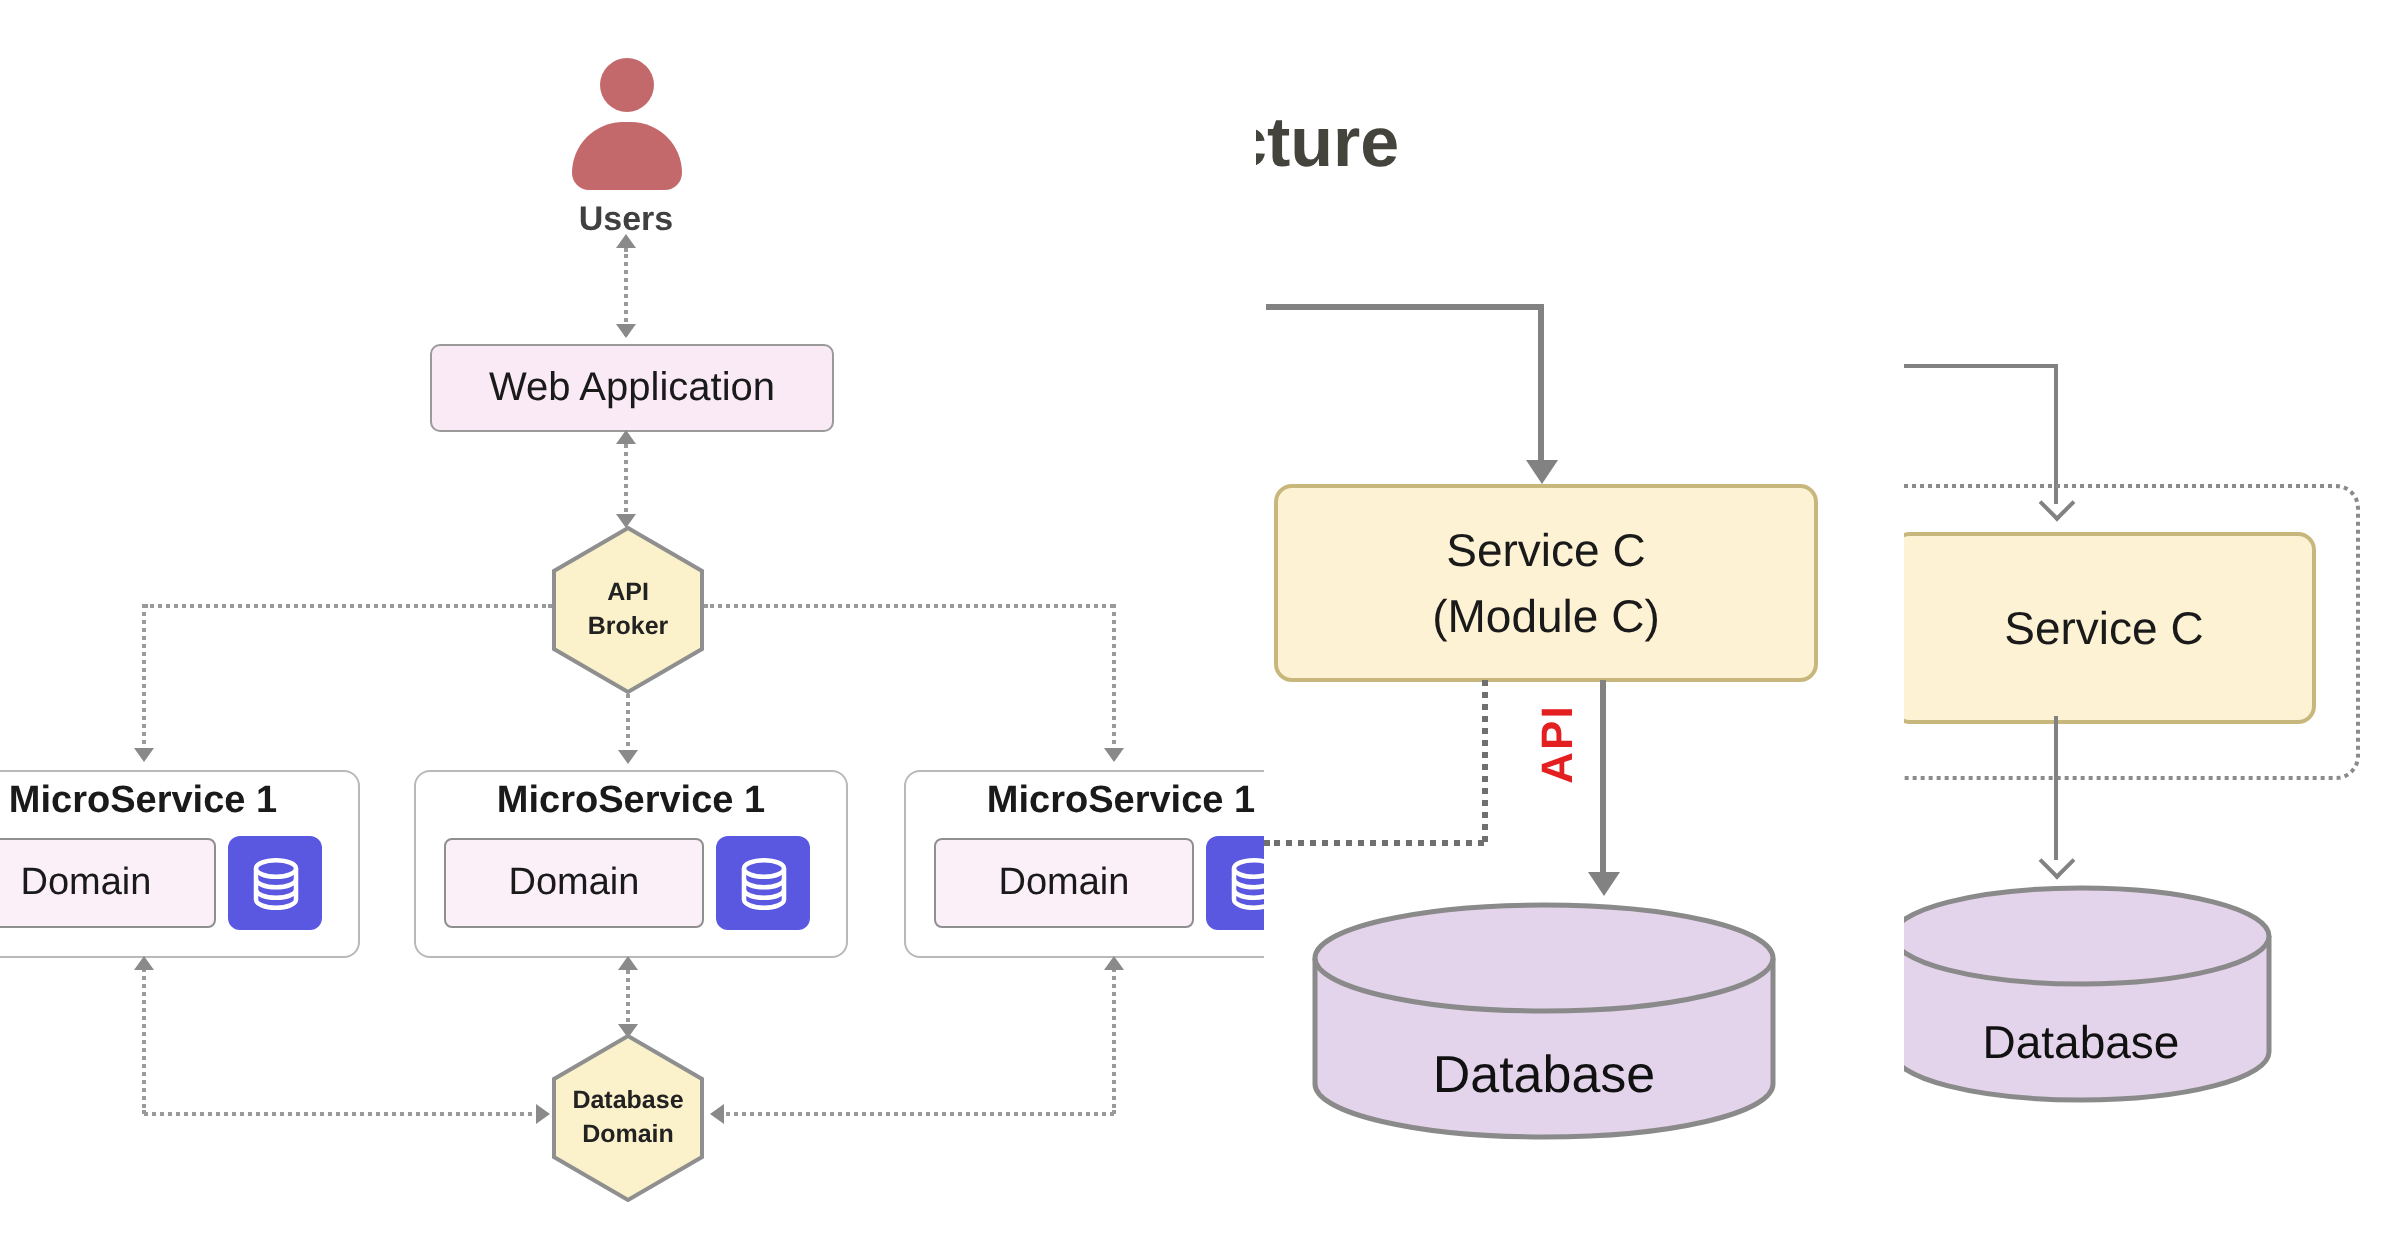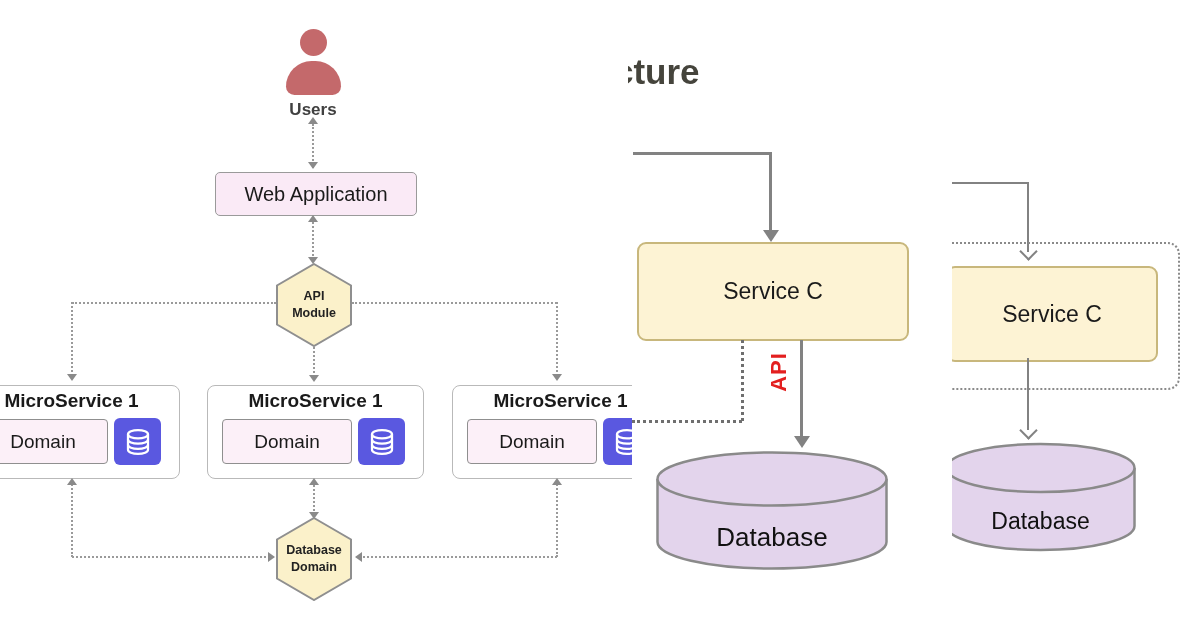--- a/index.html
+++ b/index.html
@@ -80,7 +80,7 @@
     </svg>
     <div class="hex-label" style="left:276px;top:263px;">
       <span>API</span>
-      <span>Module</span>
+      <span>Broker</span>
     </div>
 
     <div class="hdot" style="left:72px;top:302px;width:204px;"></div>

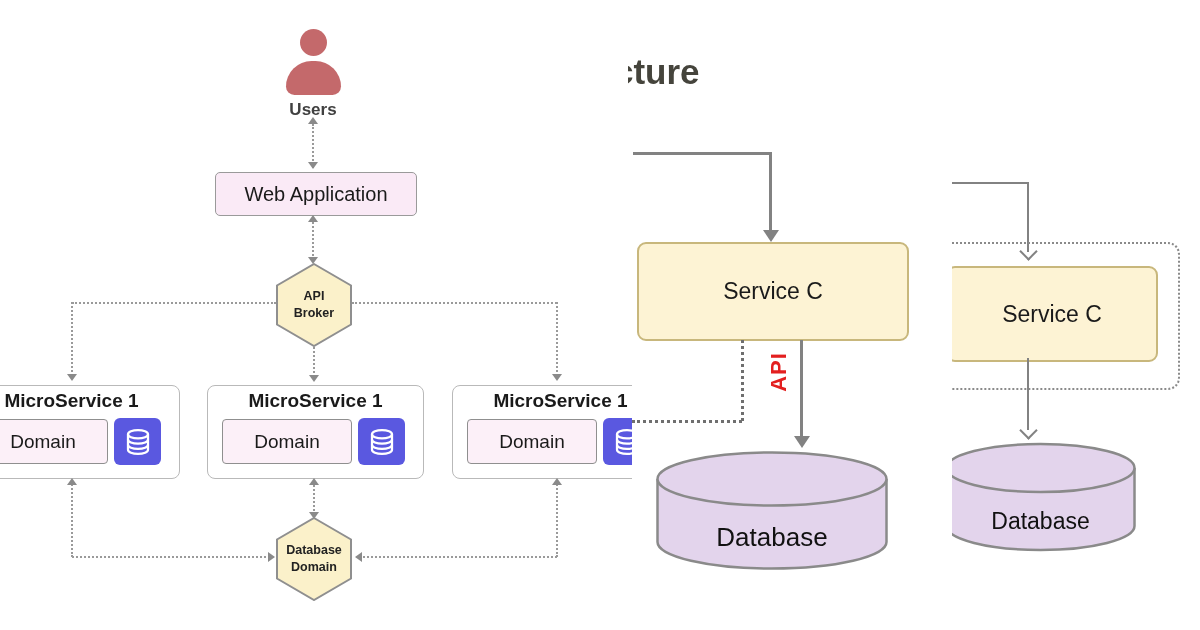--- a/index.html
+++ b/index.html
@@ -172,6 +172,7 @@
 
     <div class="svc" style="left:9px;top:242px;width:268px;height:95px;">
       <span>Service C</span>
+      <span>(Module C)</span>
     </div>
 
     <div class="vdash" style="left:113px;top:340px;height:81px;"></div>

